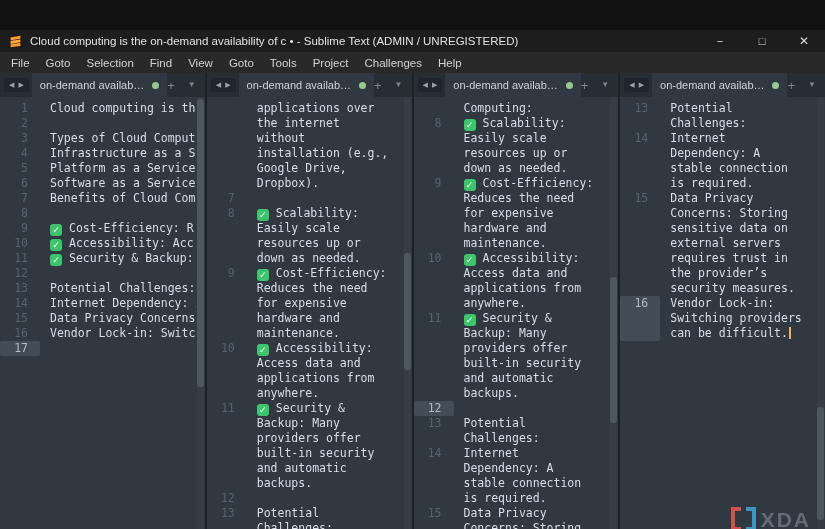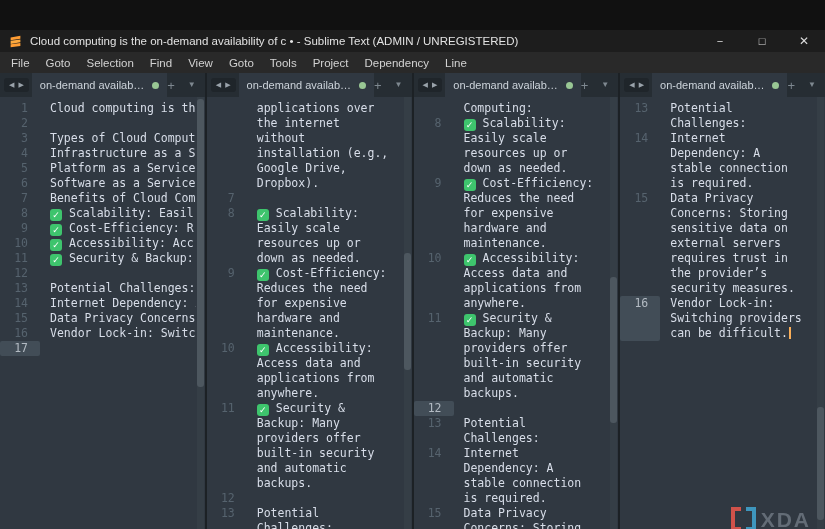--- a/index.html
+++ b/index.html
@@ -105,7 +105,7 @@
     <span class="menu-item">Goto</span>
     <span class="menu-item">Tools</span>
     <span class="menu-item">Project</span>
-    <span class="menu-item">Dependency</span>
+    <span class="menu-item">Challenges</span>
     <span class="menu-item">Line</span>
   </div>
 

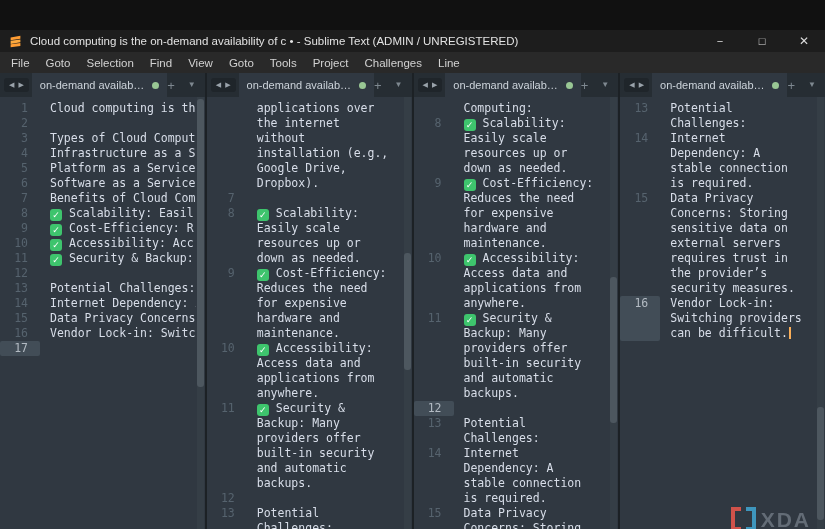--- a/index.html
+++ b/index.html
@@ -106,7 +106,7 @@
     <span class="menu-item">Tools</span>
     <span class="menu-item">Project</span>
     <span class="menu-item">Challenges</span>
-    <span class="menu-item">Line</span>
+    <span class="menu-item">Help</span>
   </div>
 
   <div class="main">

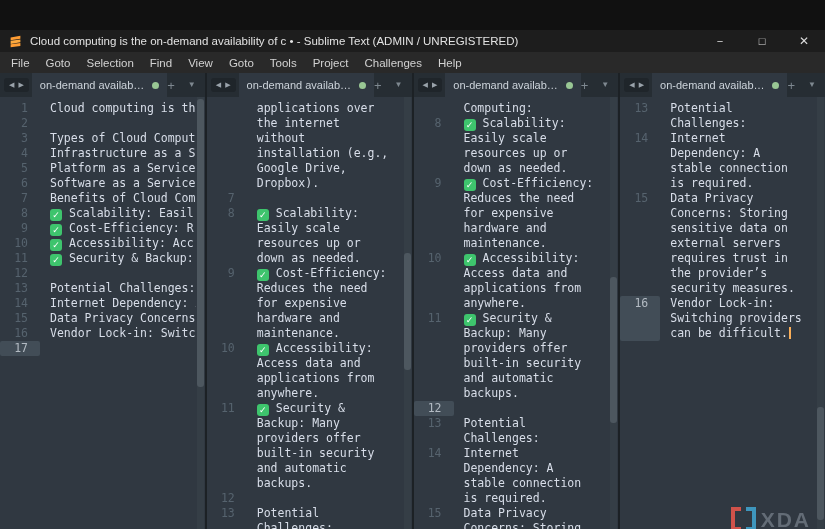--- a/index.html
+++ b/index.html
@@ -158,7 +158,6 @@
             </div>
             <div class="row">
               <div class="gutter">8</div>
-              <div class="code"><span class="check">✓</span>Scalability: Easil</div>
             </div>
             <div class="row">
               <div class="gutter">9</div>

